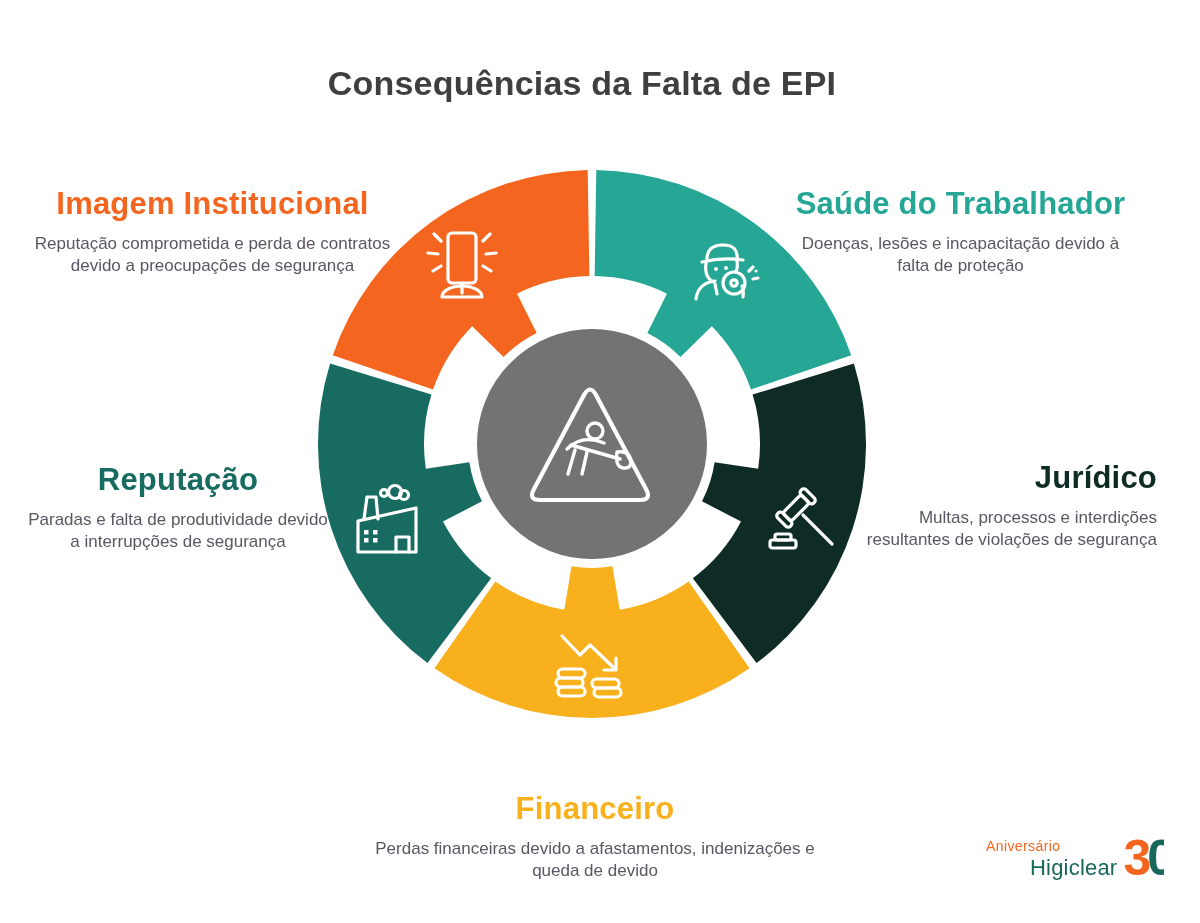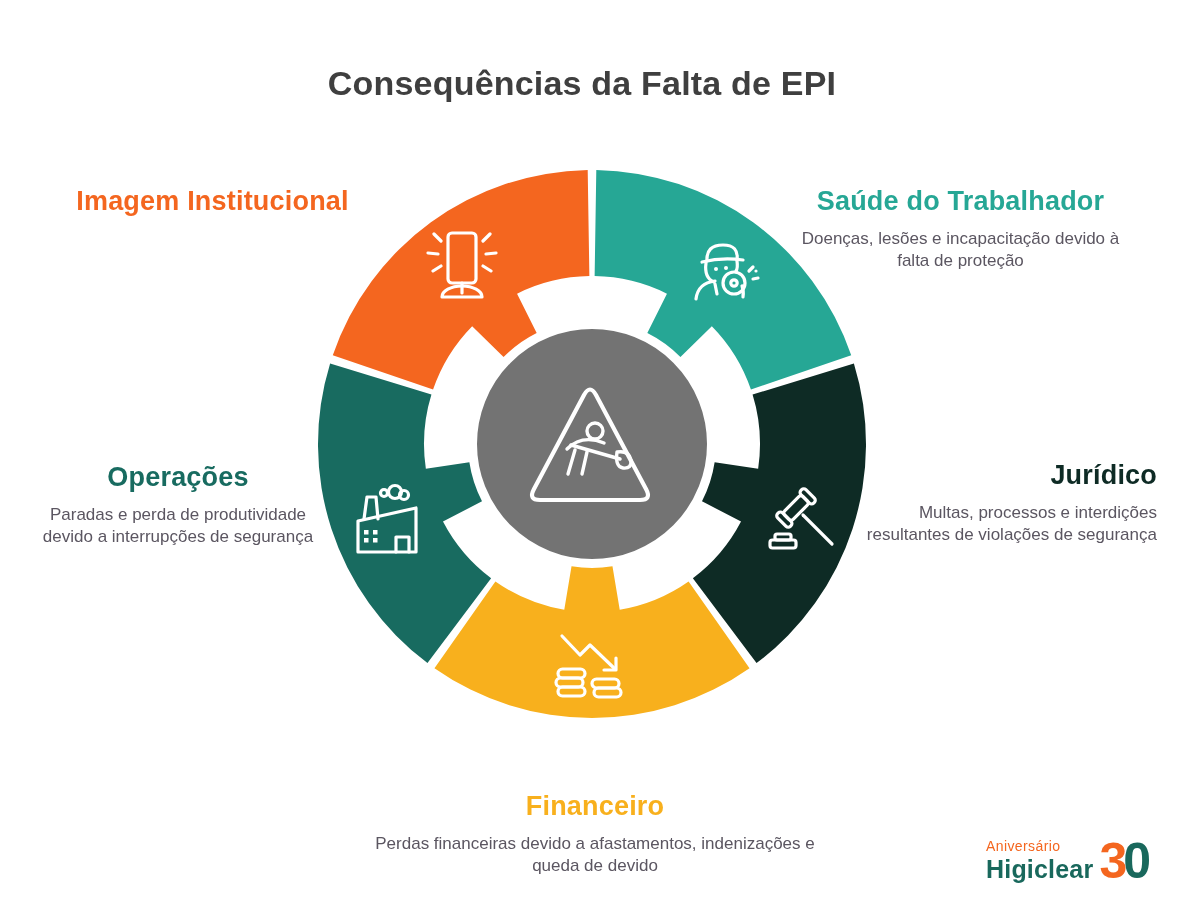--- a/index.html
+++ b/index.html
@@ -17,7 +17,7 @@
   .center-person{stroke-width:3.4;}
 
   .info-block{position:absolute;text-align:center;}
-  .info-block h2{margin:0 0 11px 0;font-size:27px;font-weight:700;letter-spacing:.2px;}
+  .info-block h2{margin:0 0 11px 0;font-size:31px;font-weight:700;letter-spacing:.2px;}
   .info-block p{margin:0;font-size:17px;line-height:1.3;color:#5B5661;}
 
   .block-imagem{left:30px;top:186px;width:365px;}

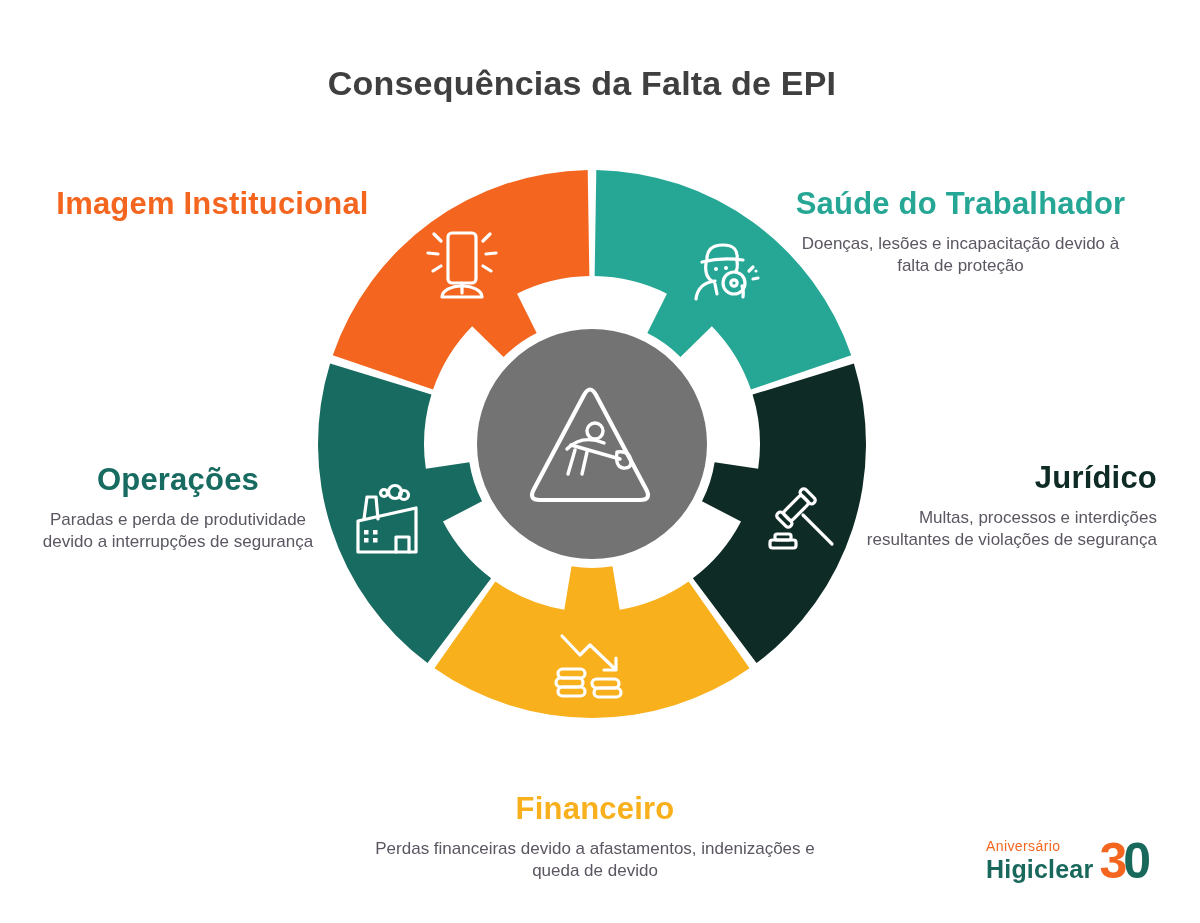--- a/index.html
+++ b/index.html
@@ -126,6 +126,7 @@
 
   <div class="info-block block-imagem">
     <h2 style="color: rgb(244, 102, 31);">Imagem Institucional</h2>
+    <p>Reputação comprometida e perda de contratos devido a preocupações de segurança</p>
   </div>
 
   <div class="info-block block-saude">

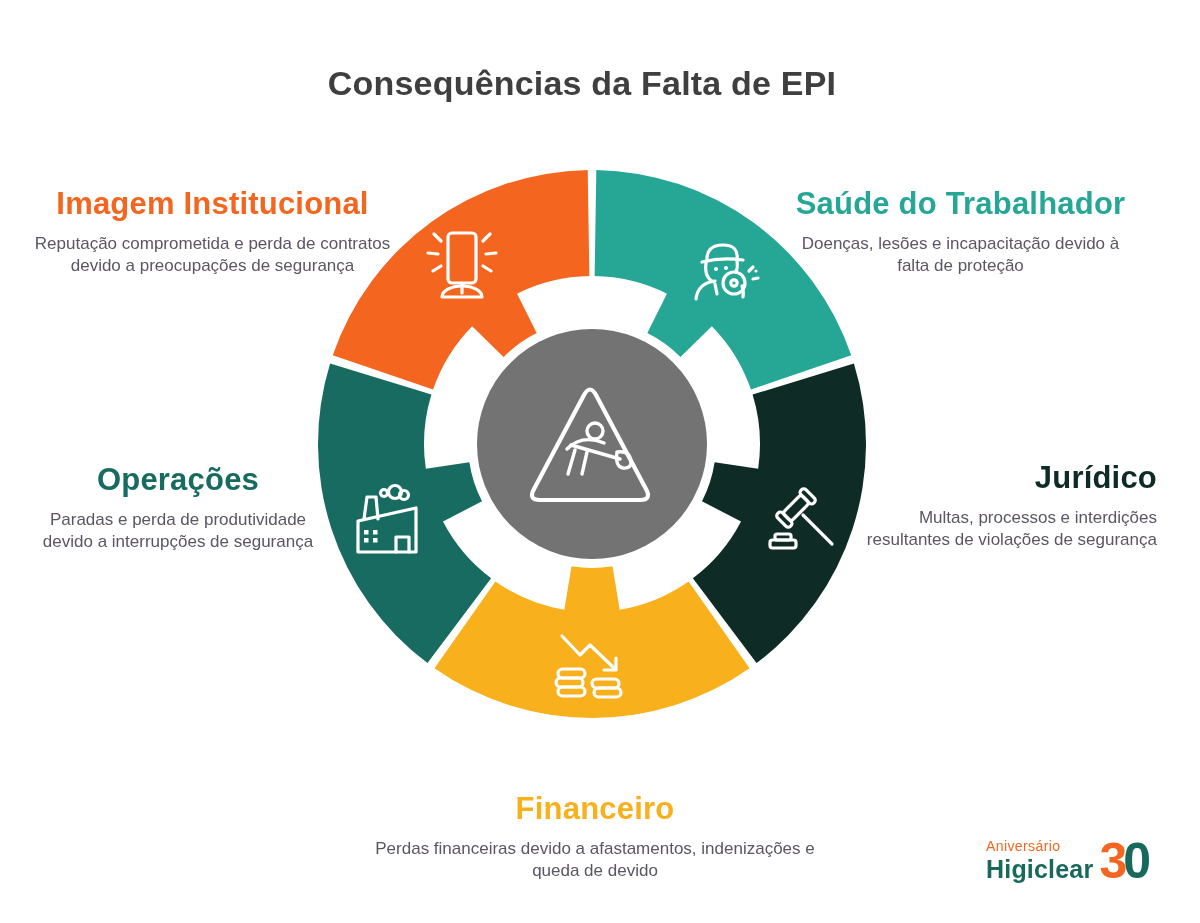--- a/index.html
+++ b/index.html
@@ -135,7 +135,7 @@
   </div>
 
   <div class="info-block block-operacoes">
-    <h2 style="color: rgb(24, 107, 96);">Operações</h2>
+    <h2 style="color: rgb(24, 107, 96);">Reputação</h2>
     <p>Paradas e perda de produtividade devido a interrupções de segurança</p>
   </div>
 

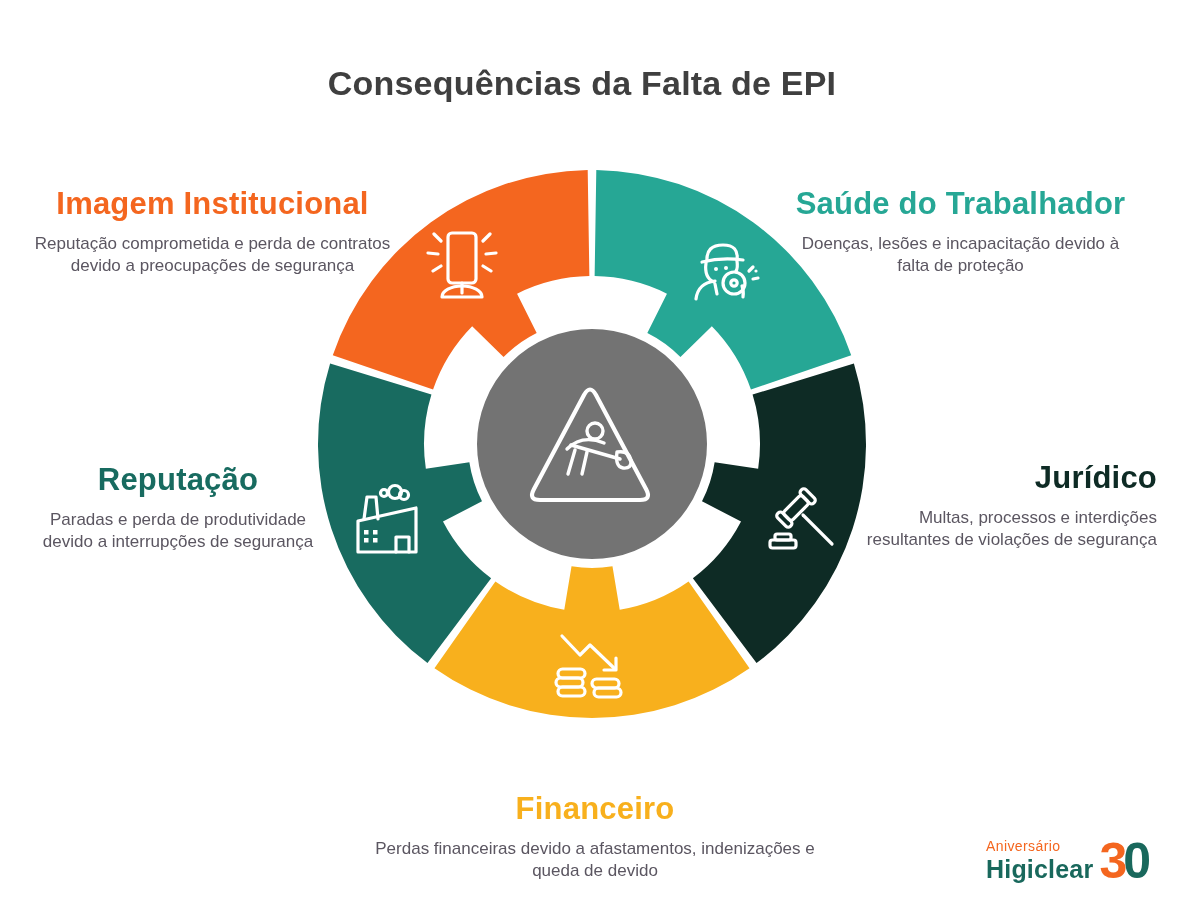--- a/index.html
+++ b/index.html
@@ -136,7 +136,7 @@
 
   <div class="info-block block-operacoes">
     <h2 style="color: rgb(24, 107, 96);">Reputação</h2>
-    <p>Paradas e perda de produtividade devido a interrupções de segurança</p>
+    <p>Paradas e falta de produtividade devido a interrupções de segurança</p>
   </div>
 
   <div class="info-block block-juridico">

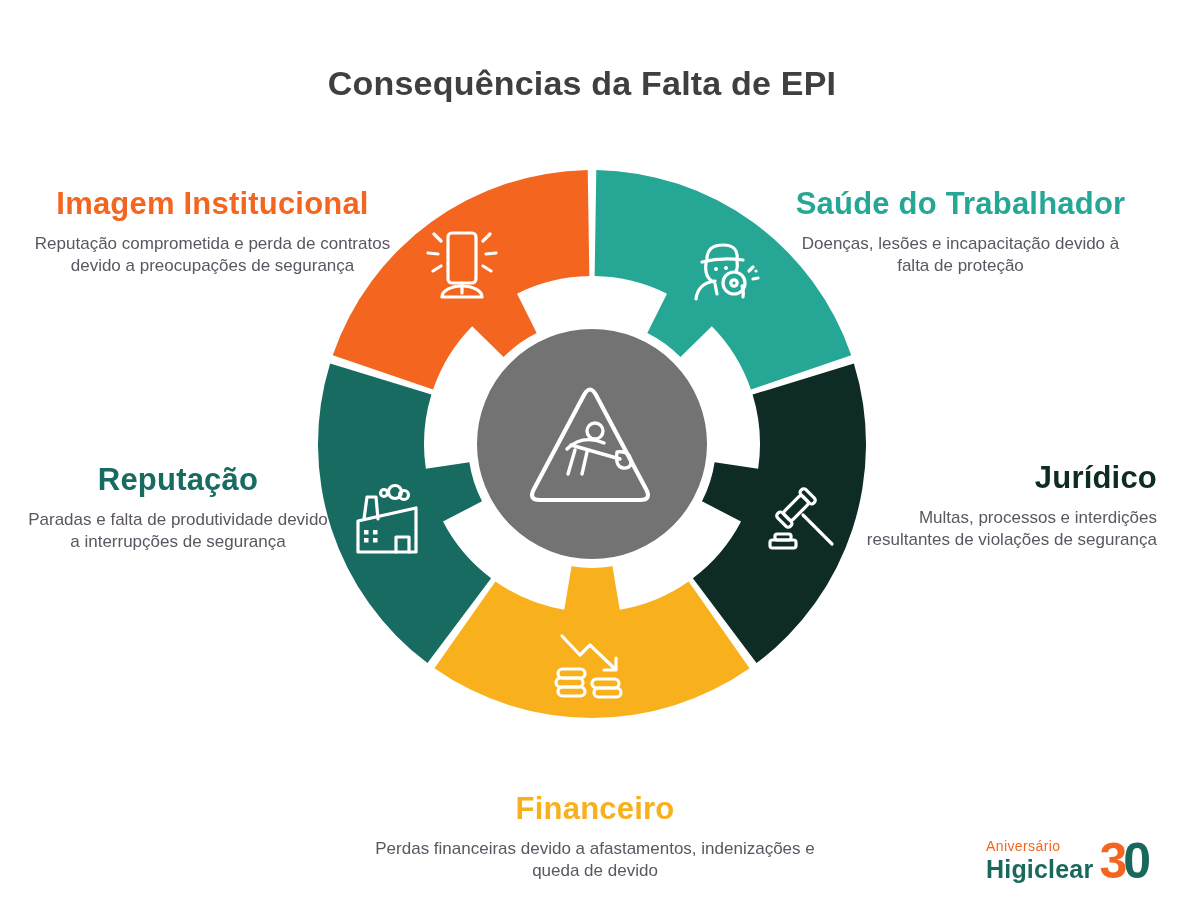--- a/index.html
+++ b/index.html
@@ -29,7 +29,7 @@
   .logo{position:absolute;left:986px;top:838px;display:flex;align-items:flex-end;}
   .logo-text{display:flex;flex-direction:column;align-items:flex-start;}
   .logo-tagline{font-size:14px;color:#F4661F;letter-spacing:.4px;}
-  .logo-brand{font-size:25px;font-weight:700;color:#19685C;letter-spacing:.2px;margin-top:1px;}
+  .logo-brand{font-size:22px;font-weight:400;color:#19685C;letter-spacing:.2px;margin-top:1px;margin-left:44px;}
   .logo-badge{font-size:50px;font-weight:800;line-height:.9;letter-spacing:-4px;margin-left:6px;margin-top:-3px;}
   .badge-d1{color:#F4661F;}
   .badge-d2{color:#19685C;}

